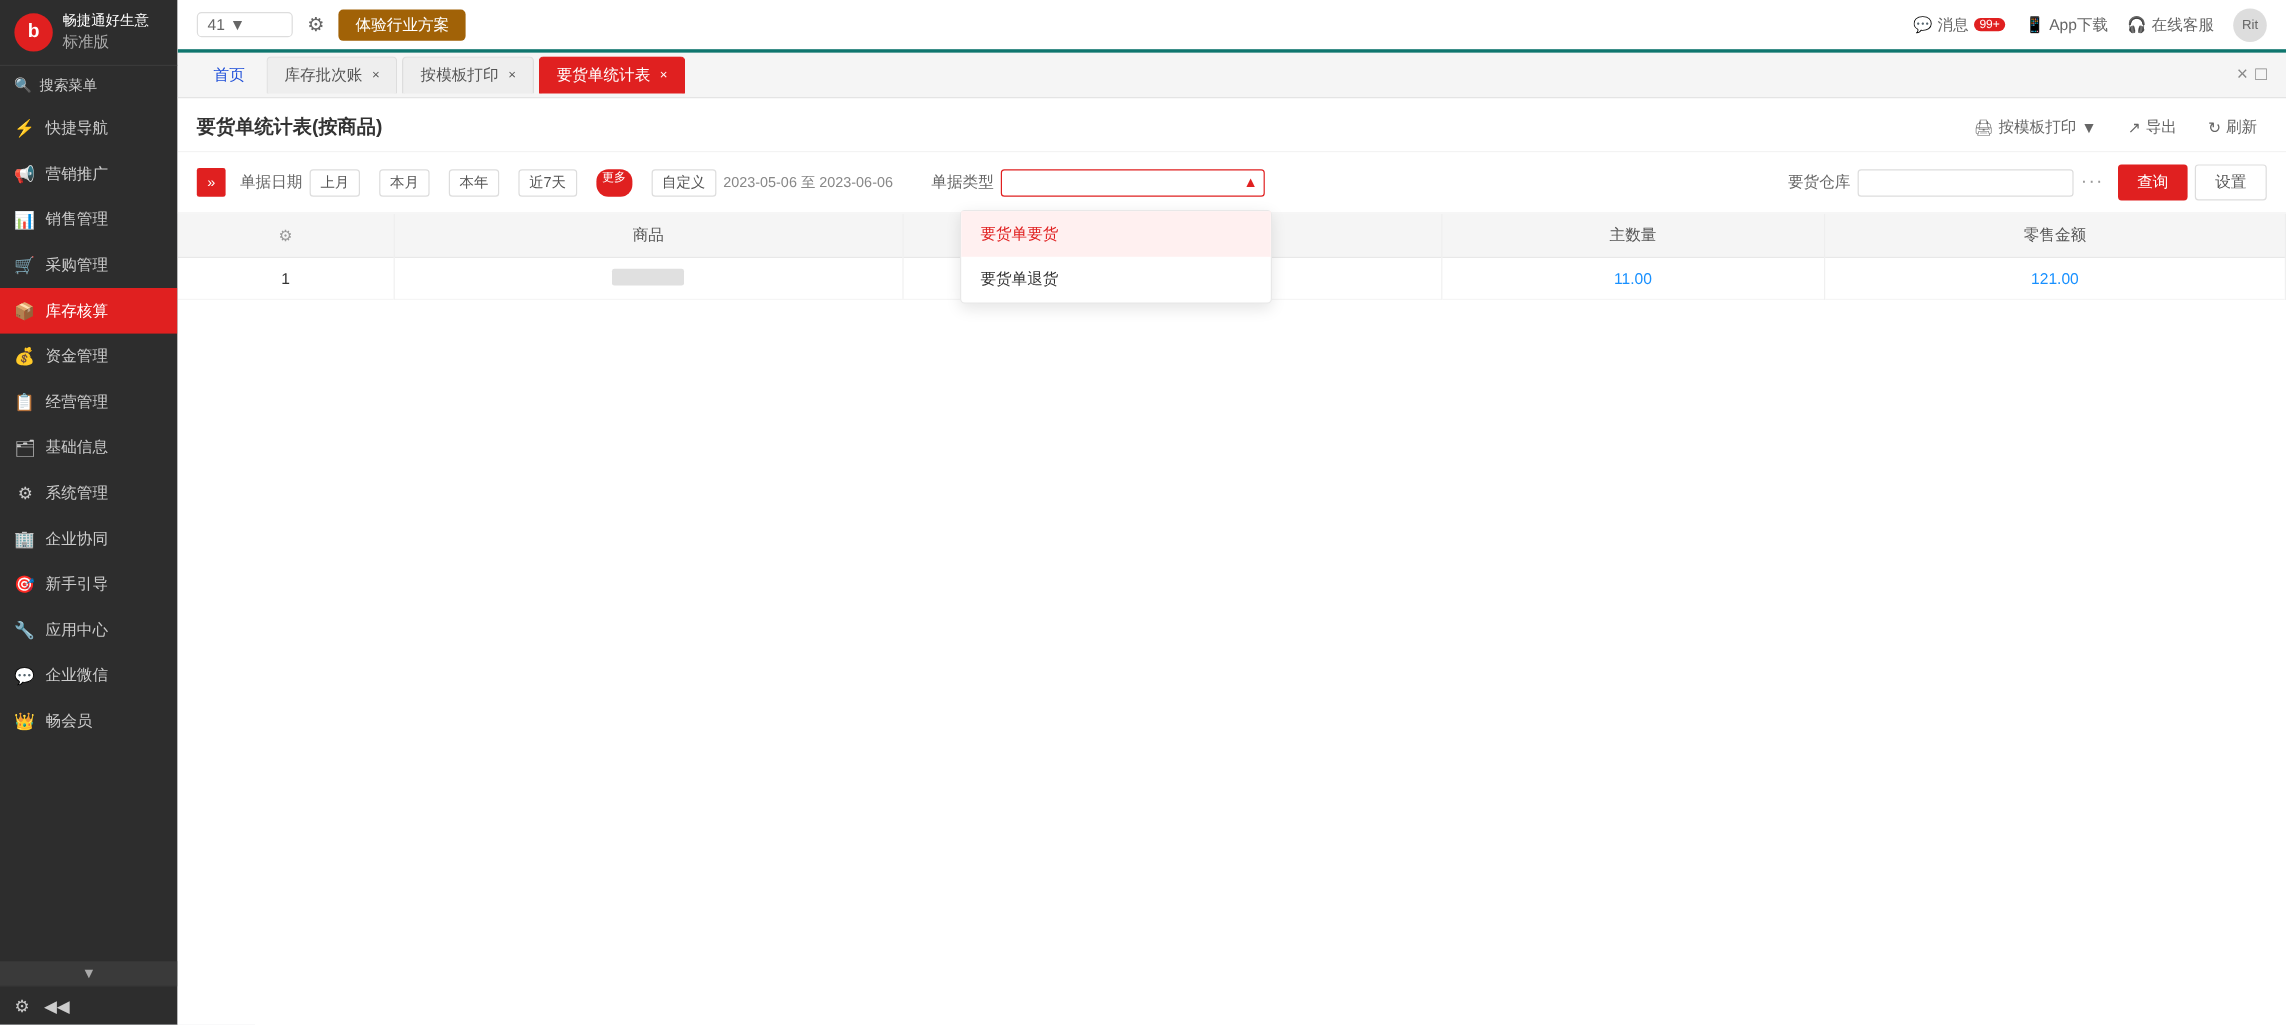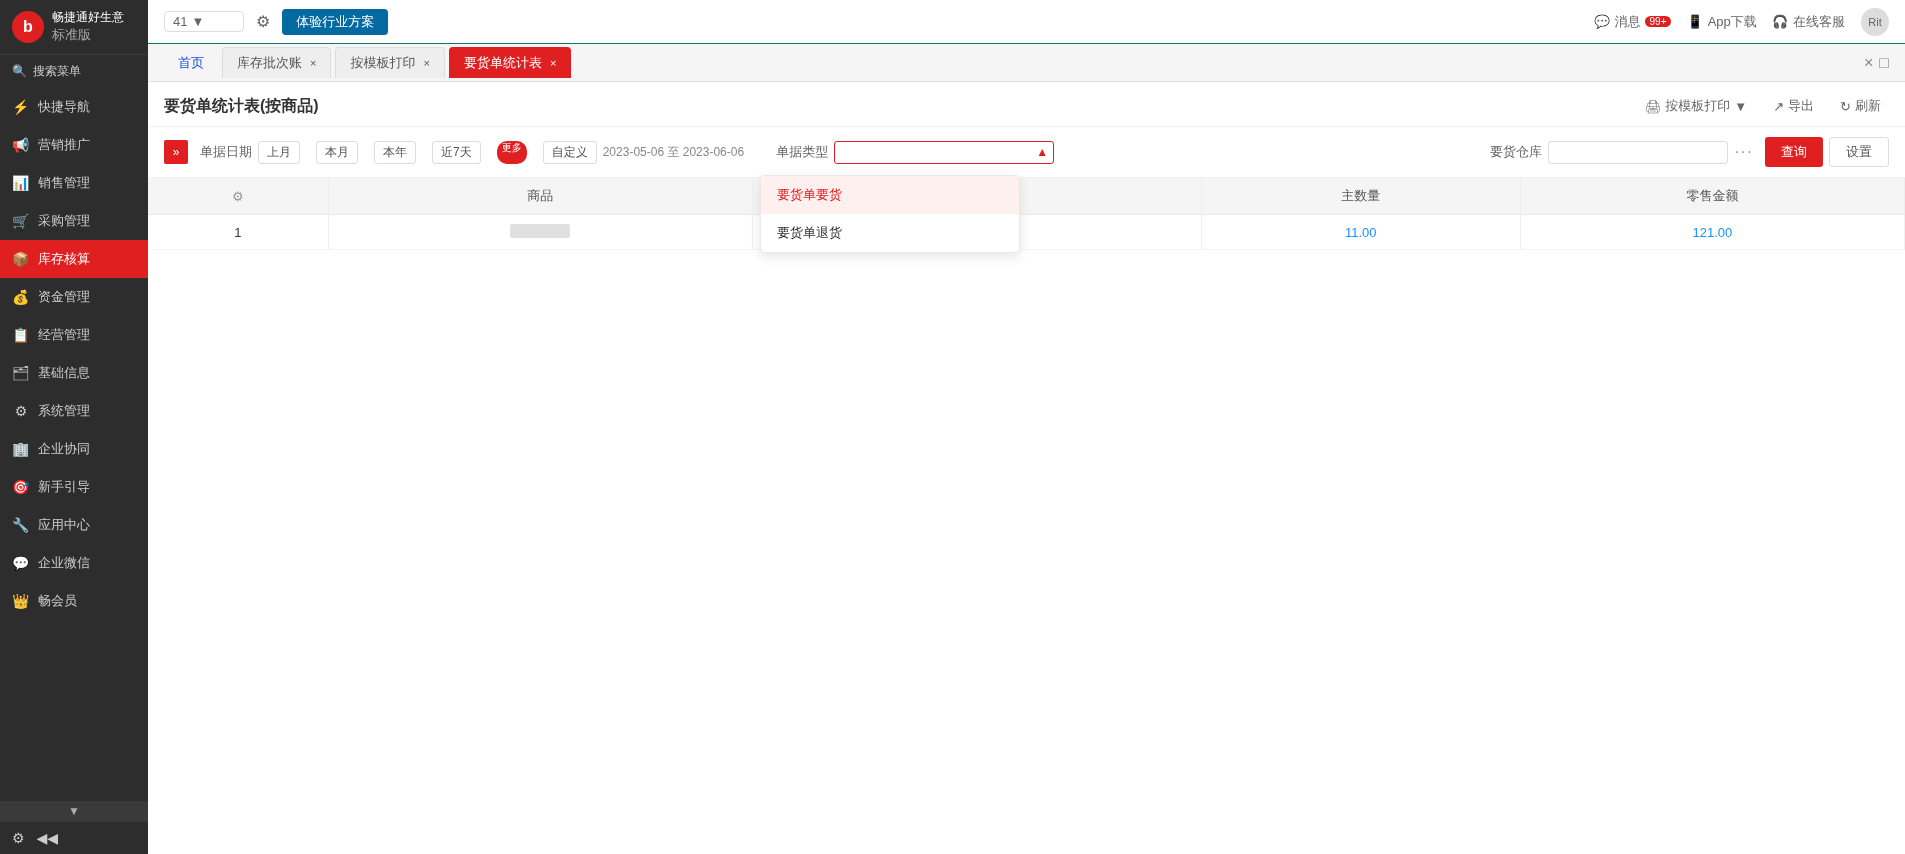--- a/index.html
+++ b/index.html
@@ -89,7 +89,7 @@
       background: #fff;
       padding: 0 16px;
       height: 44px;
-      border-bottom: 1px solid #0f766e;
+      border-bottom: 3px solid #0f766e;
       gap: 12px;
     }
     .topbar-select {

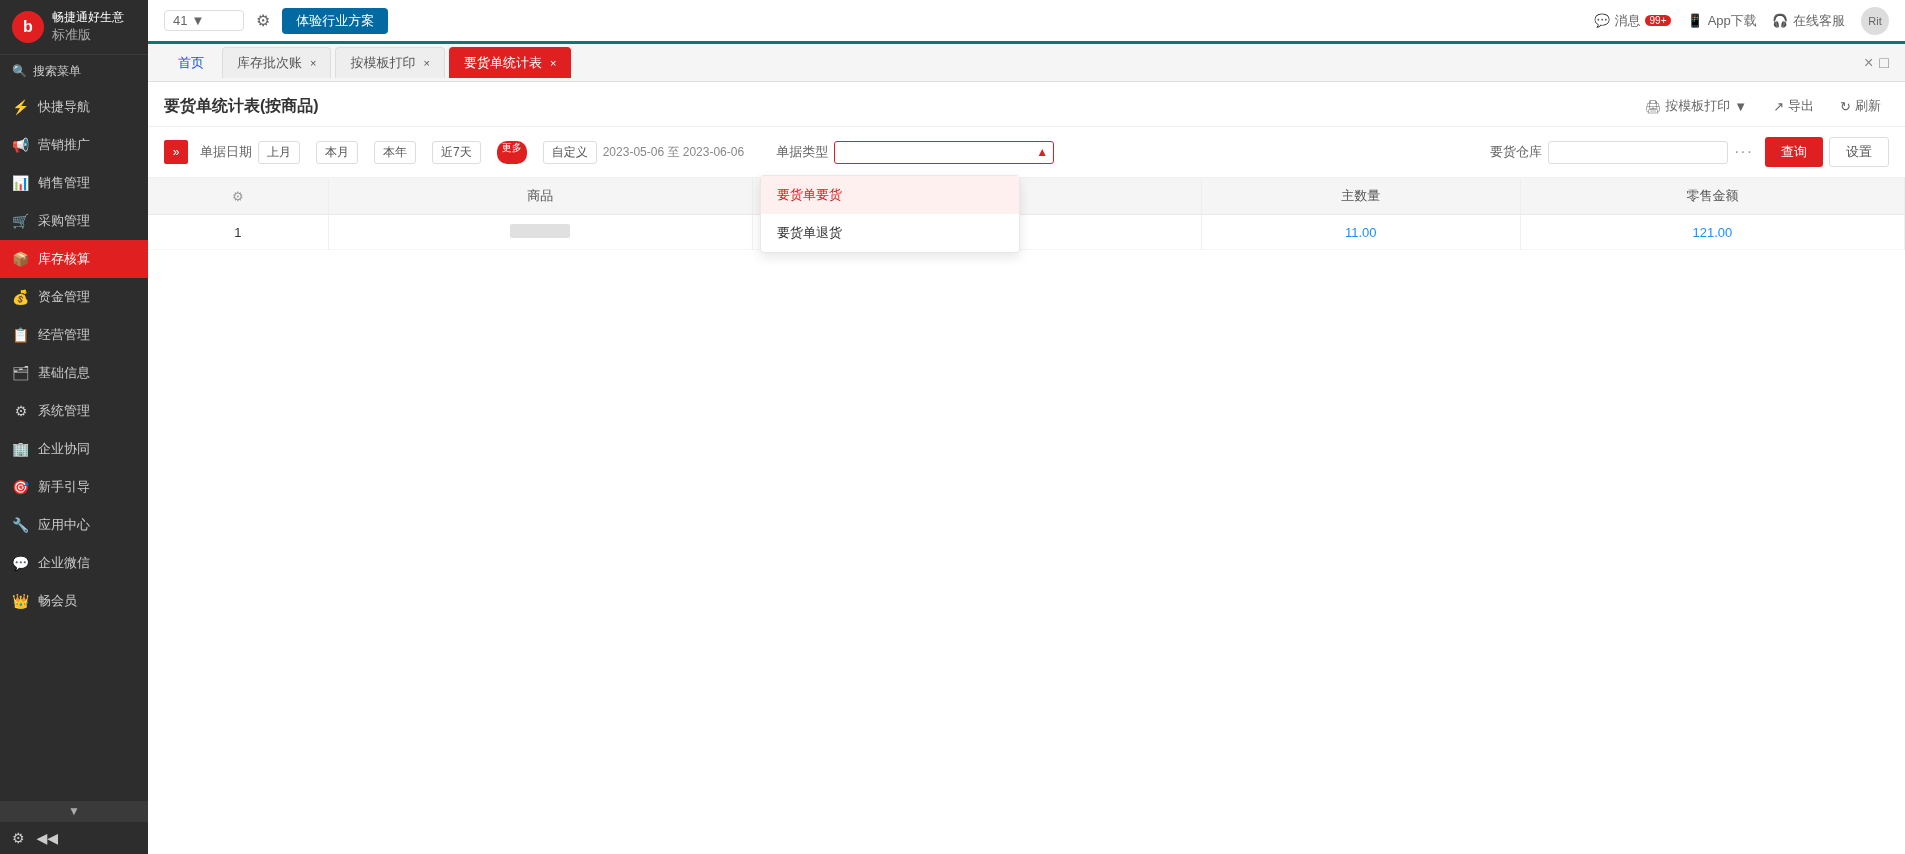--- a/index.html
+++ b/index.html
@@ -106,7 +106,7 @@
     }
     .topbar-gear { color: #666; cursor: pointer; font-size: 16px; }
     .topbar-trial-btn {
-      background: #0369a1;
+      background: #a16207;
       color: white;
       border: none;
       padding: 4px 14px;

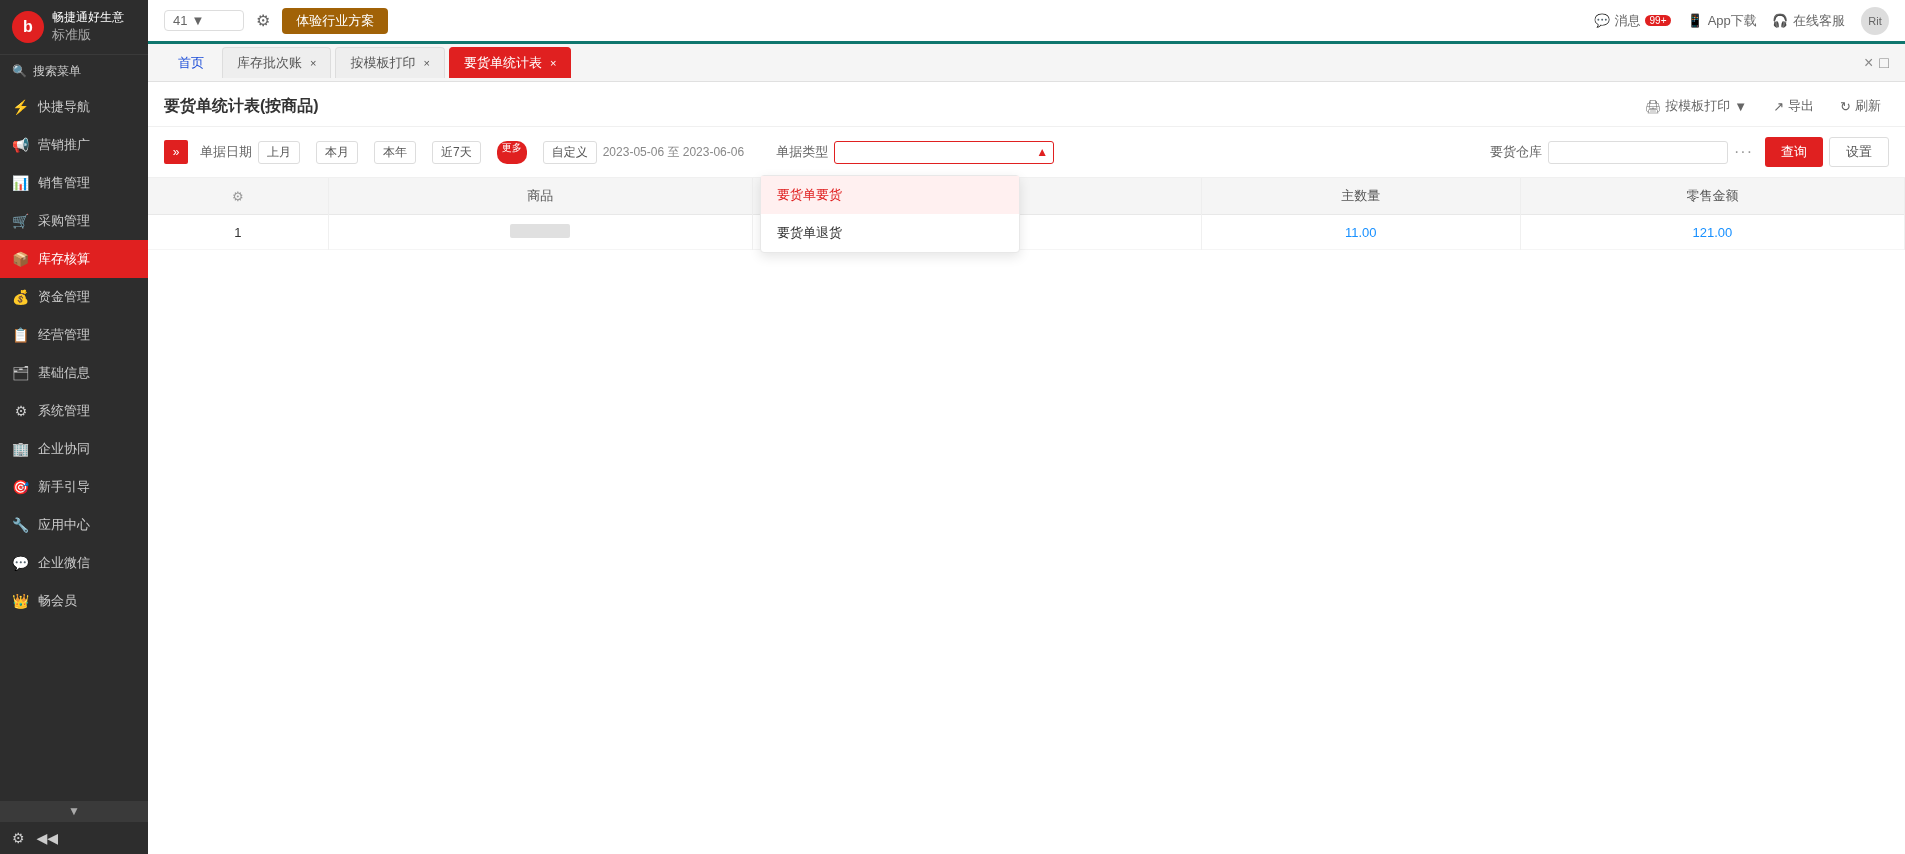--- a/index.html
+++ b/index.html
@@ -291,7 +291,7 @@
     .dropdown-overlay {
       position: absolute;
       top: 48px;
-      left: 612px;
+      left: 652px;
       width: 260px;
       background: white;
       border: 1px solid #e8e8e8;

